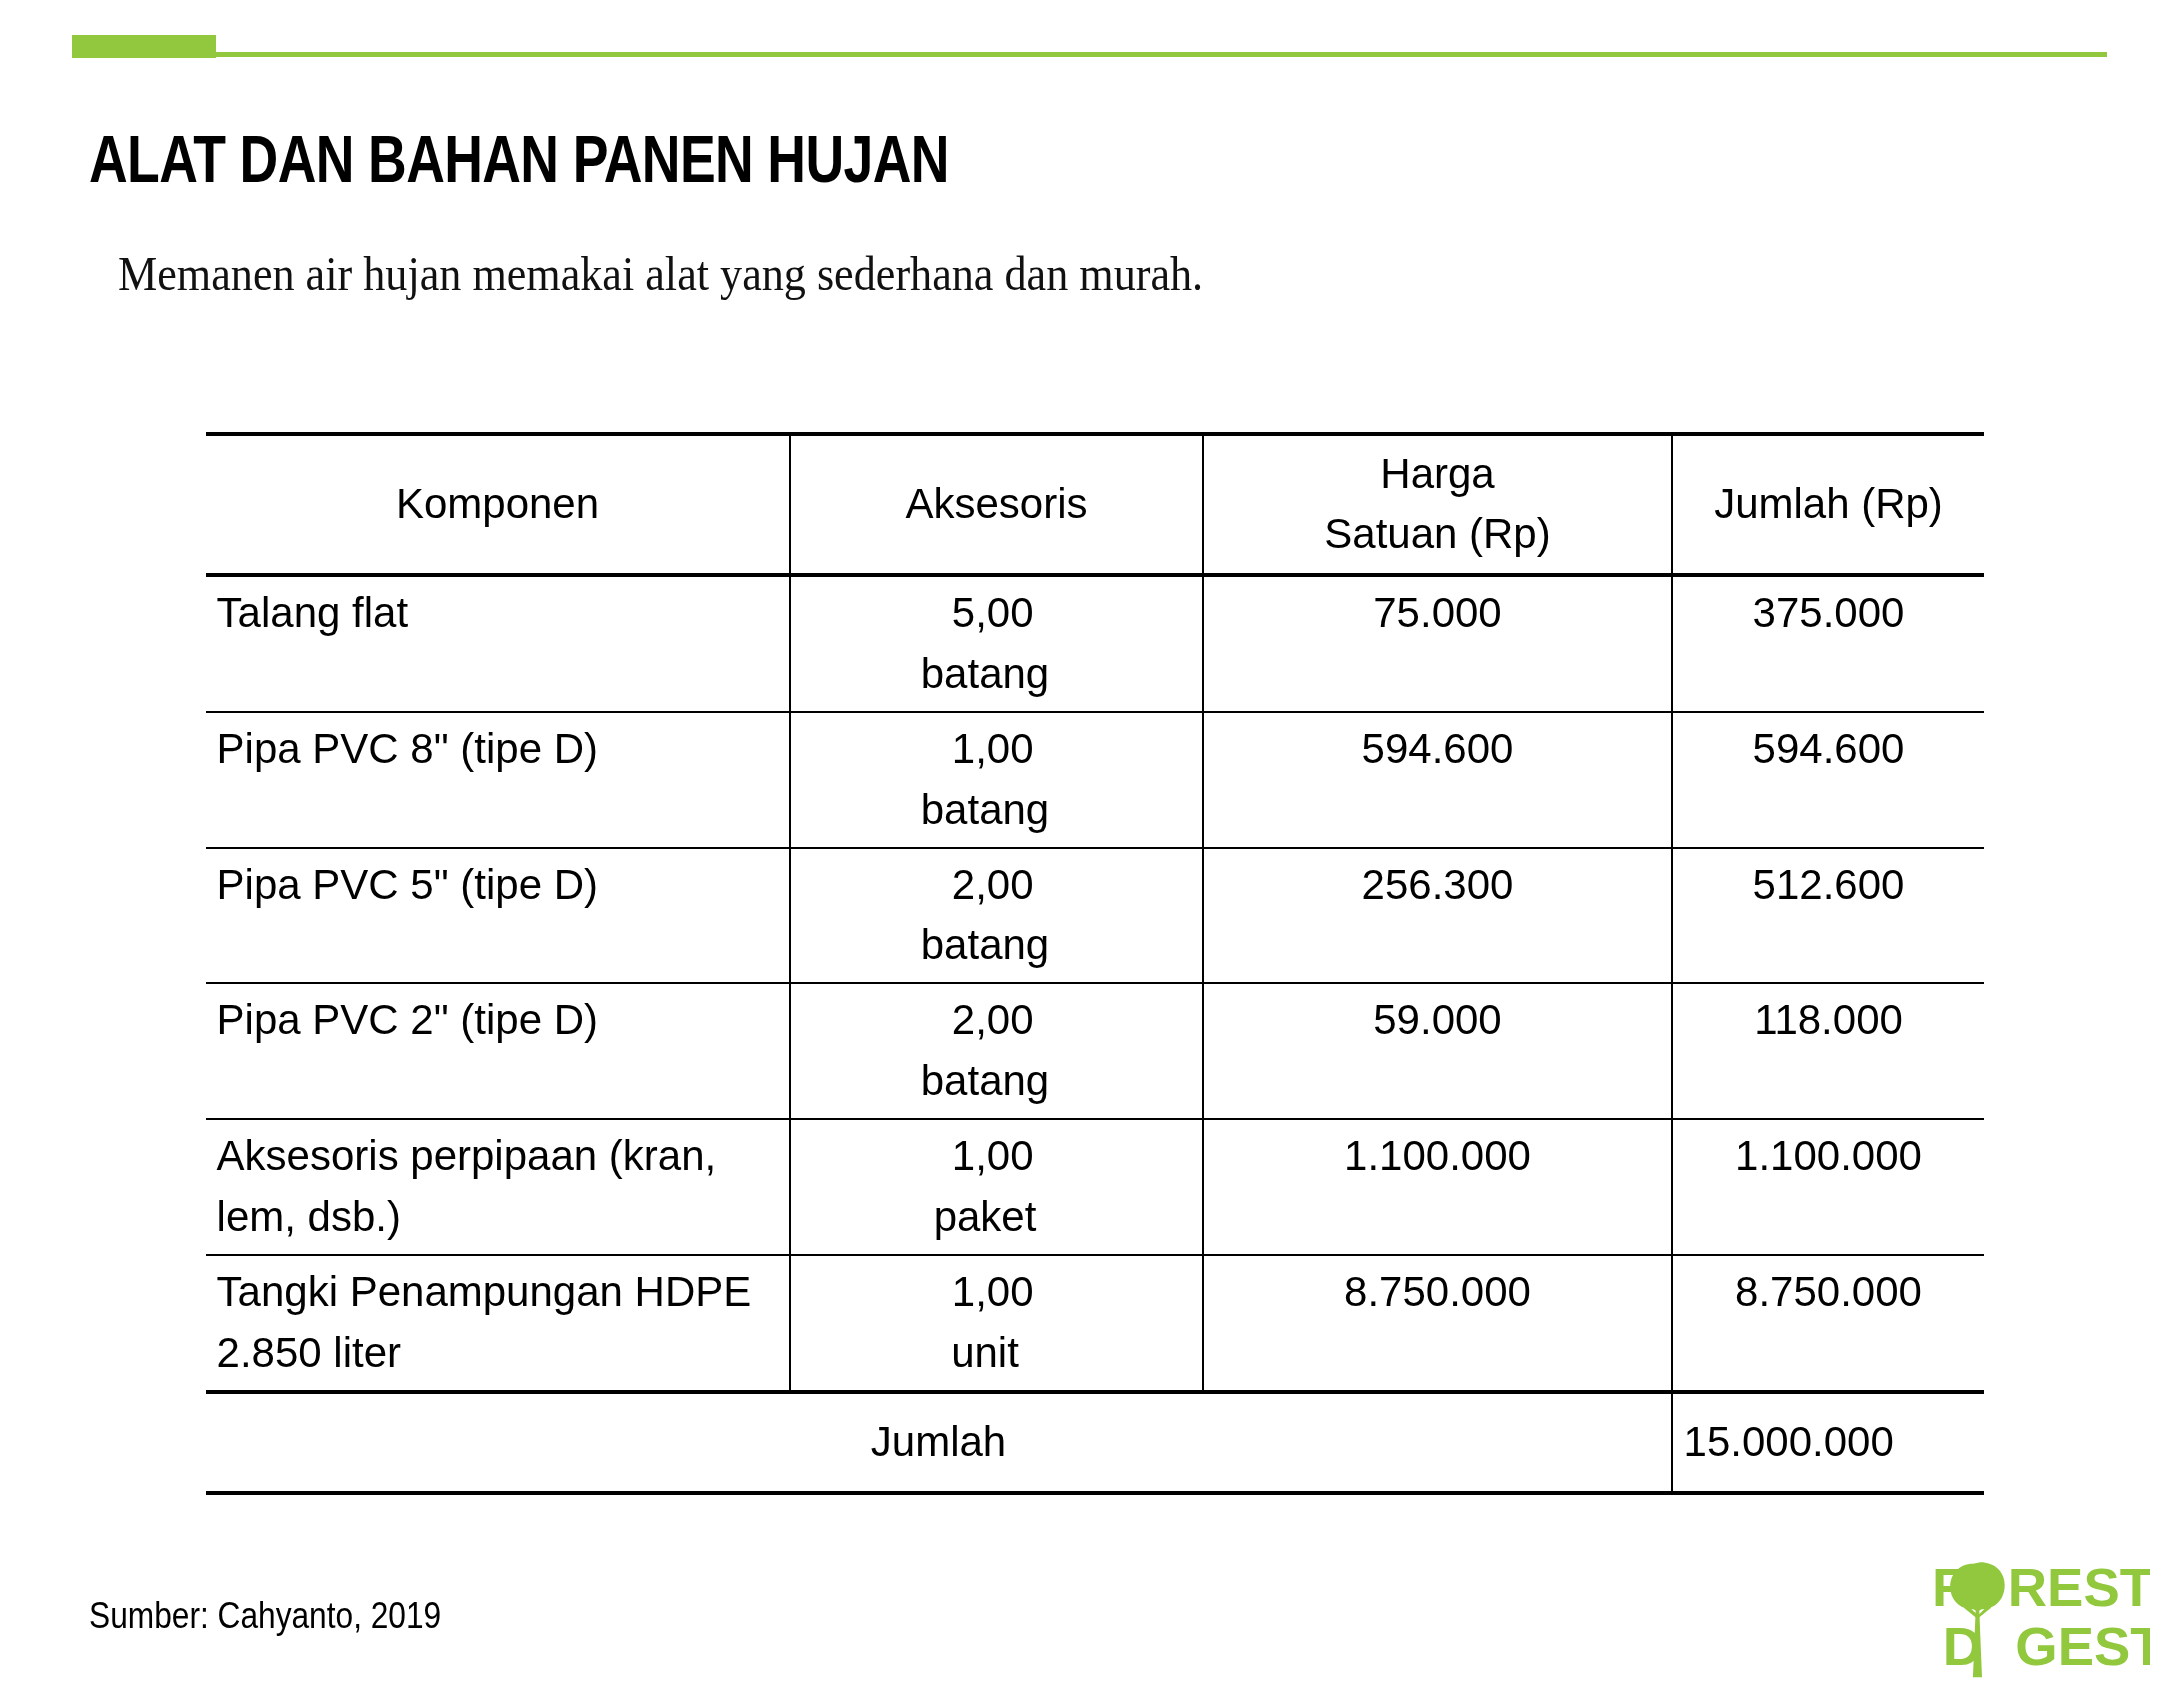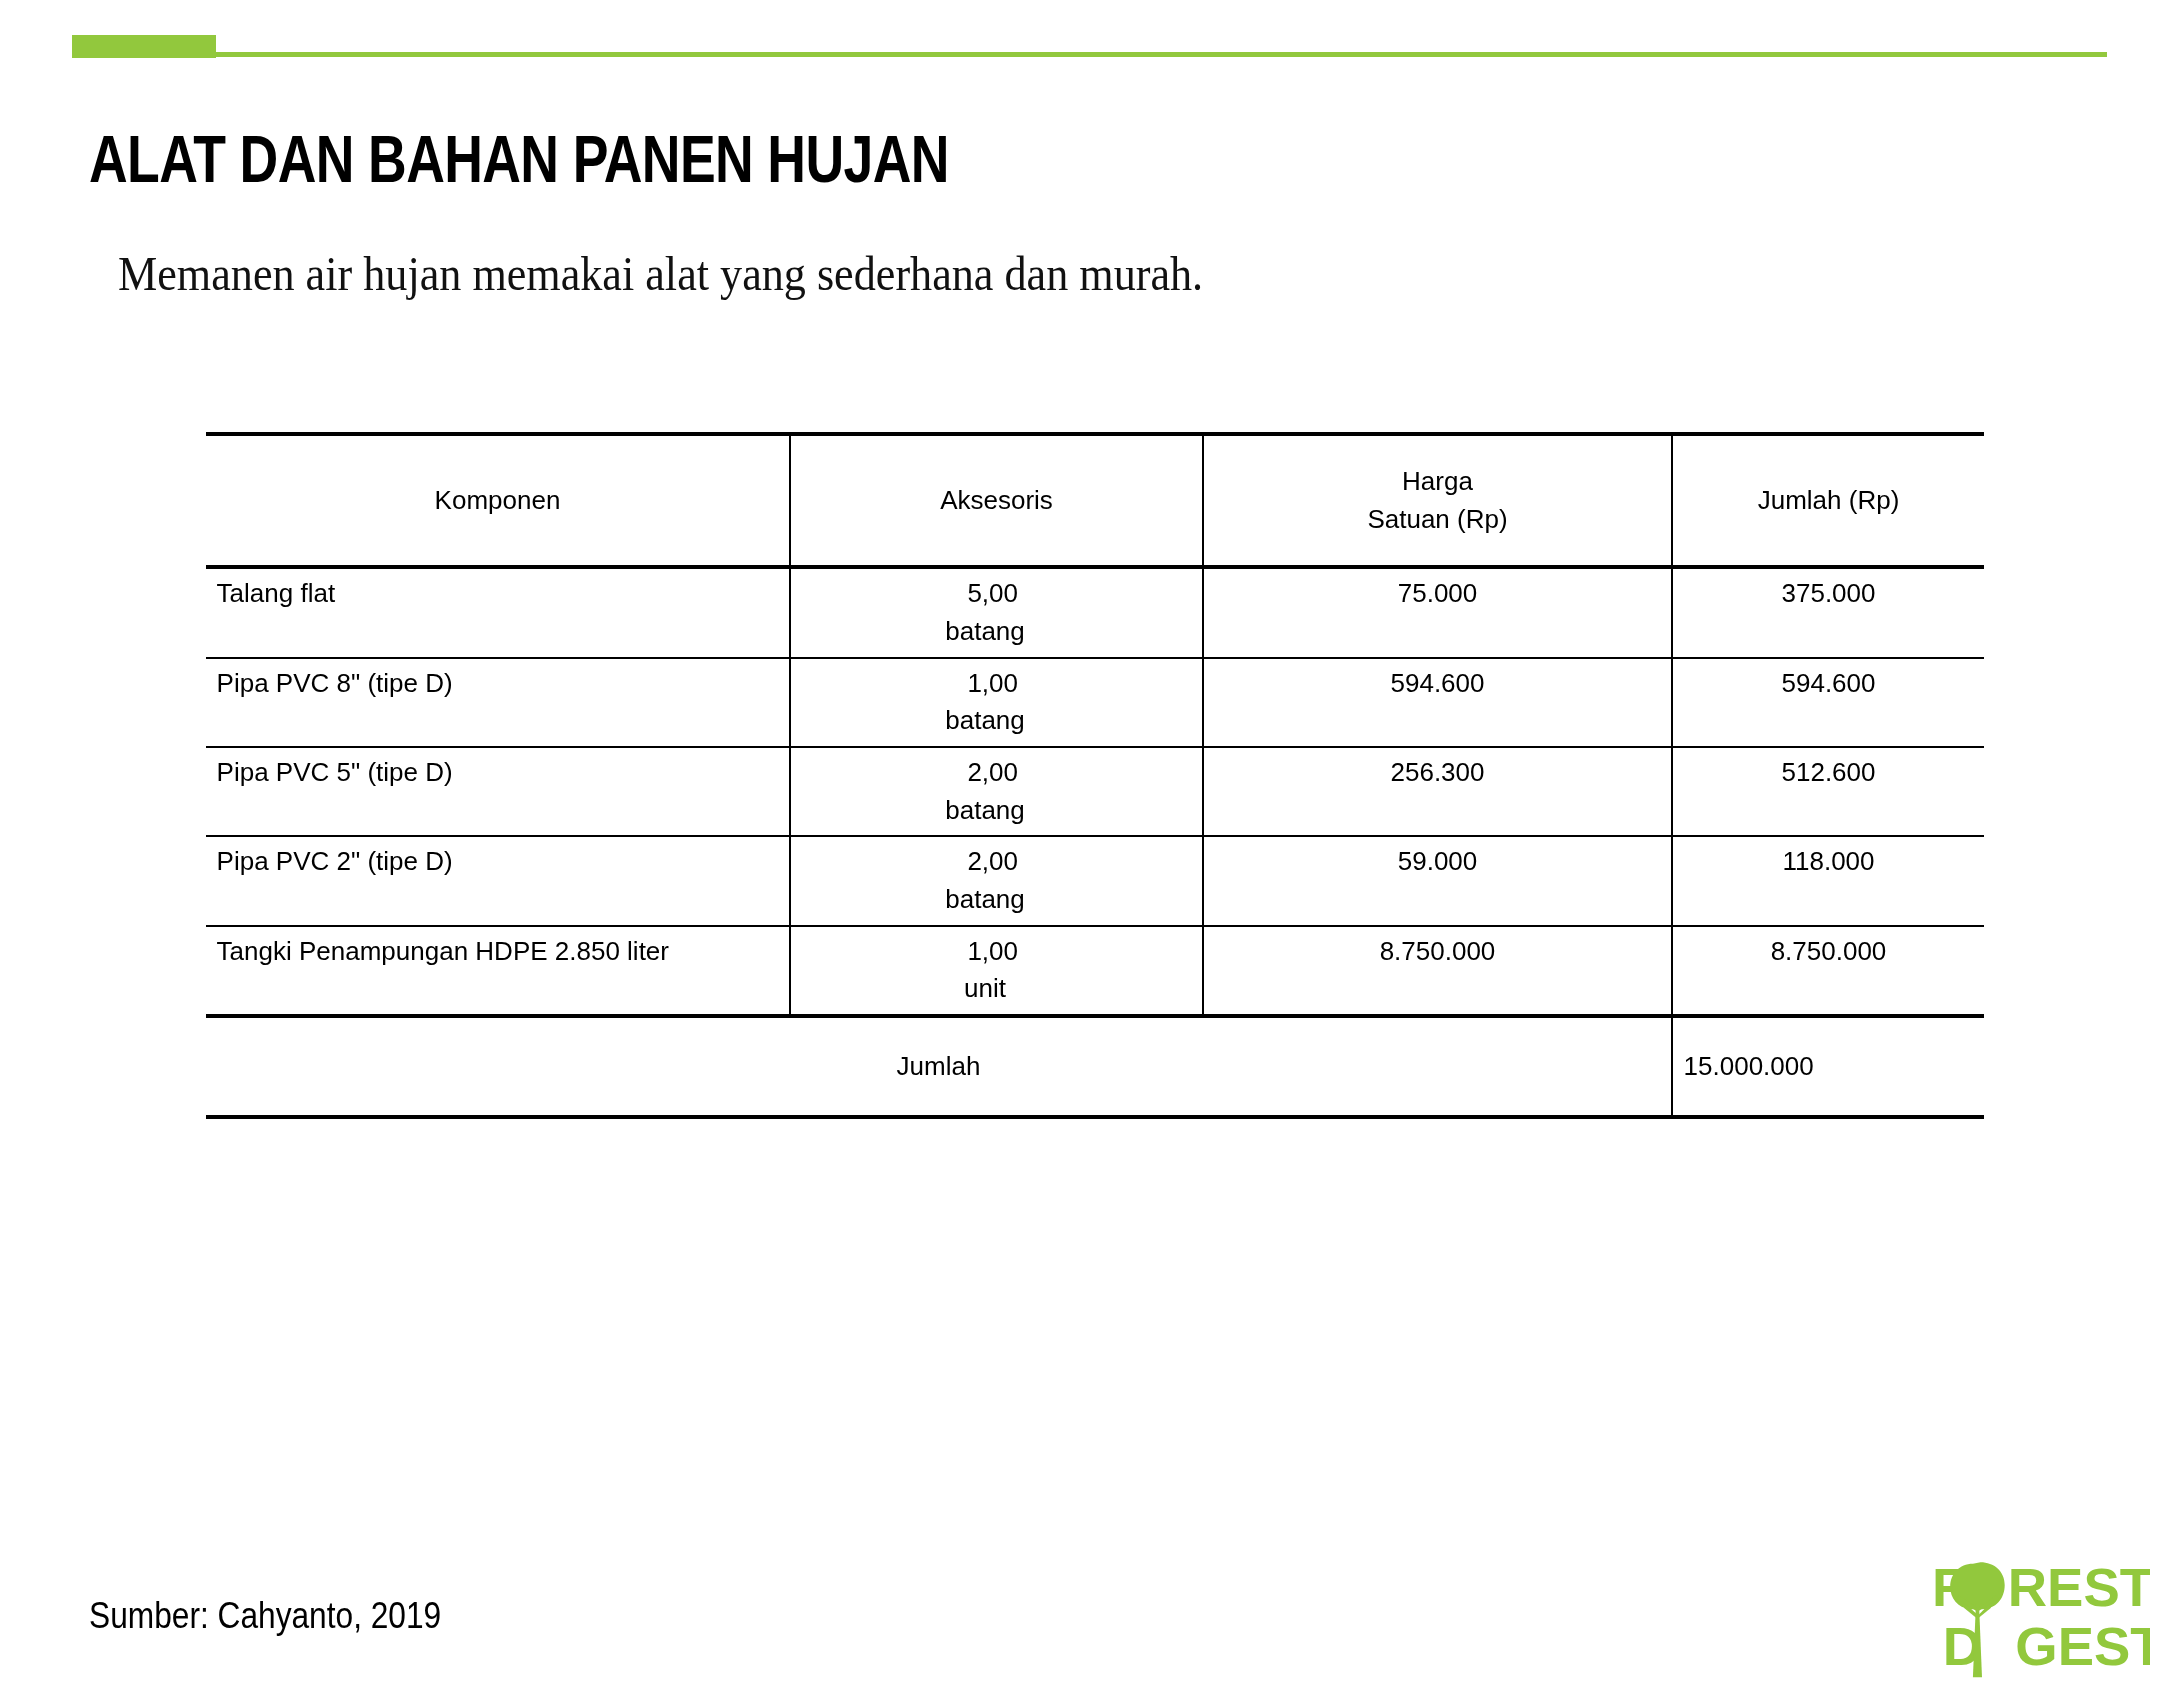--- a/index.html
+++ b/index.html
@@ -80,7 +80,7 @@
     border-collapse: collapse;
     table-layout: fixed;
     font-family: "Liberation Sans", sans-serif;
-    font-size: 26px;
+    font-size: 42px;
     color: #000000;
   }
   table#cost-table col.c-komponen  { width: 584px; }

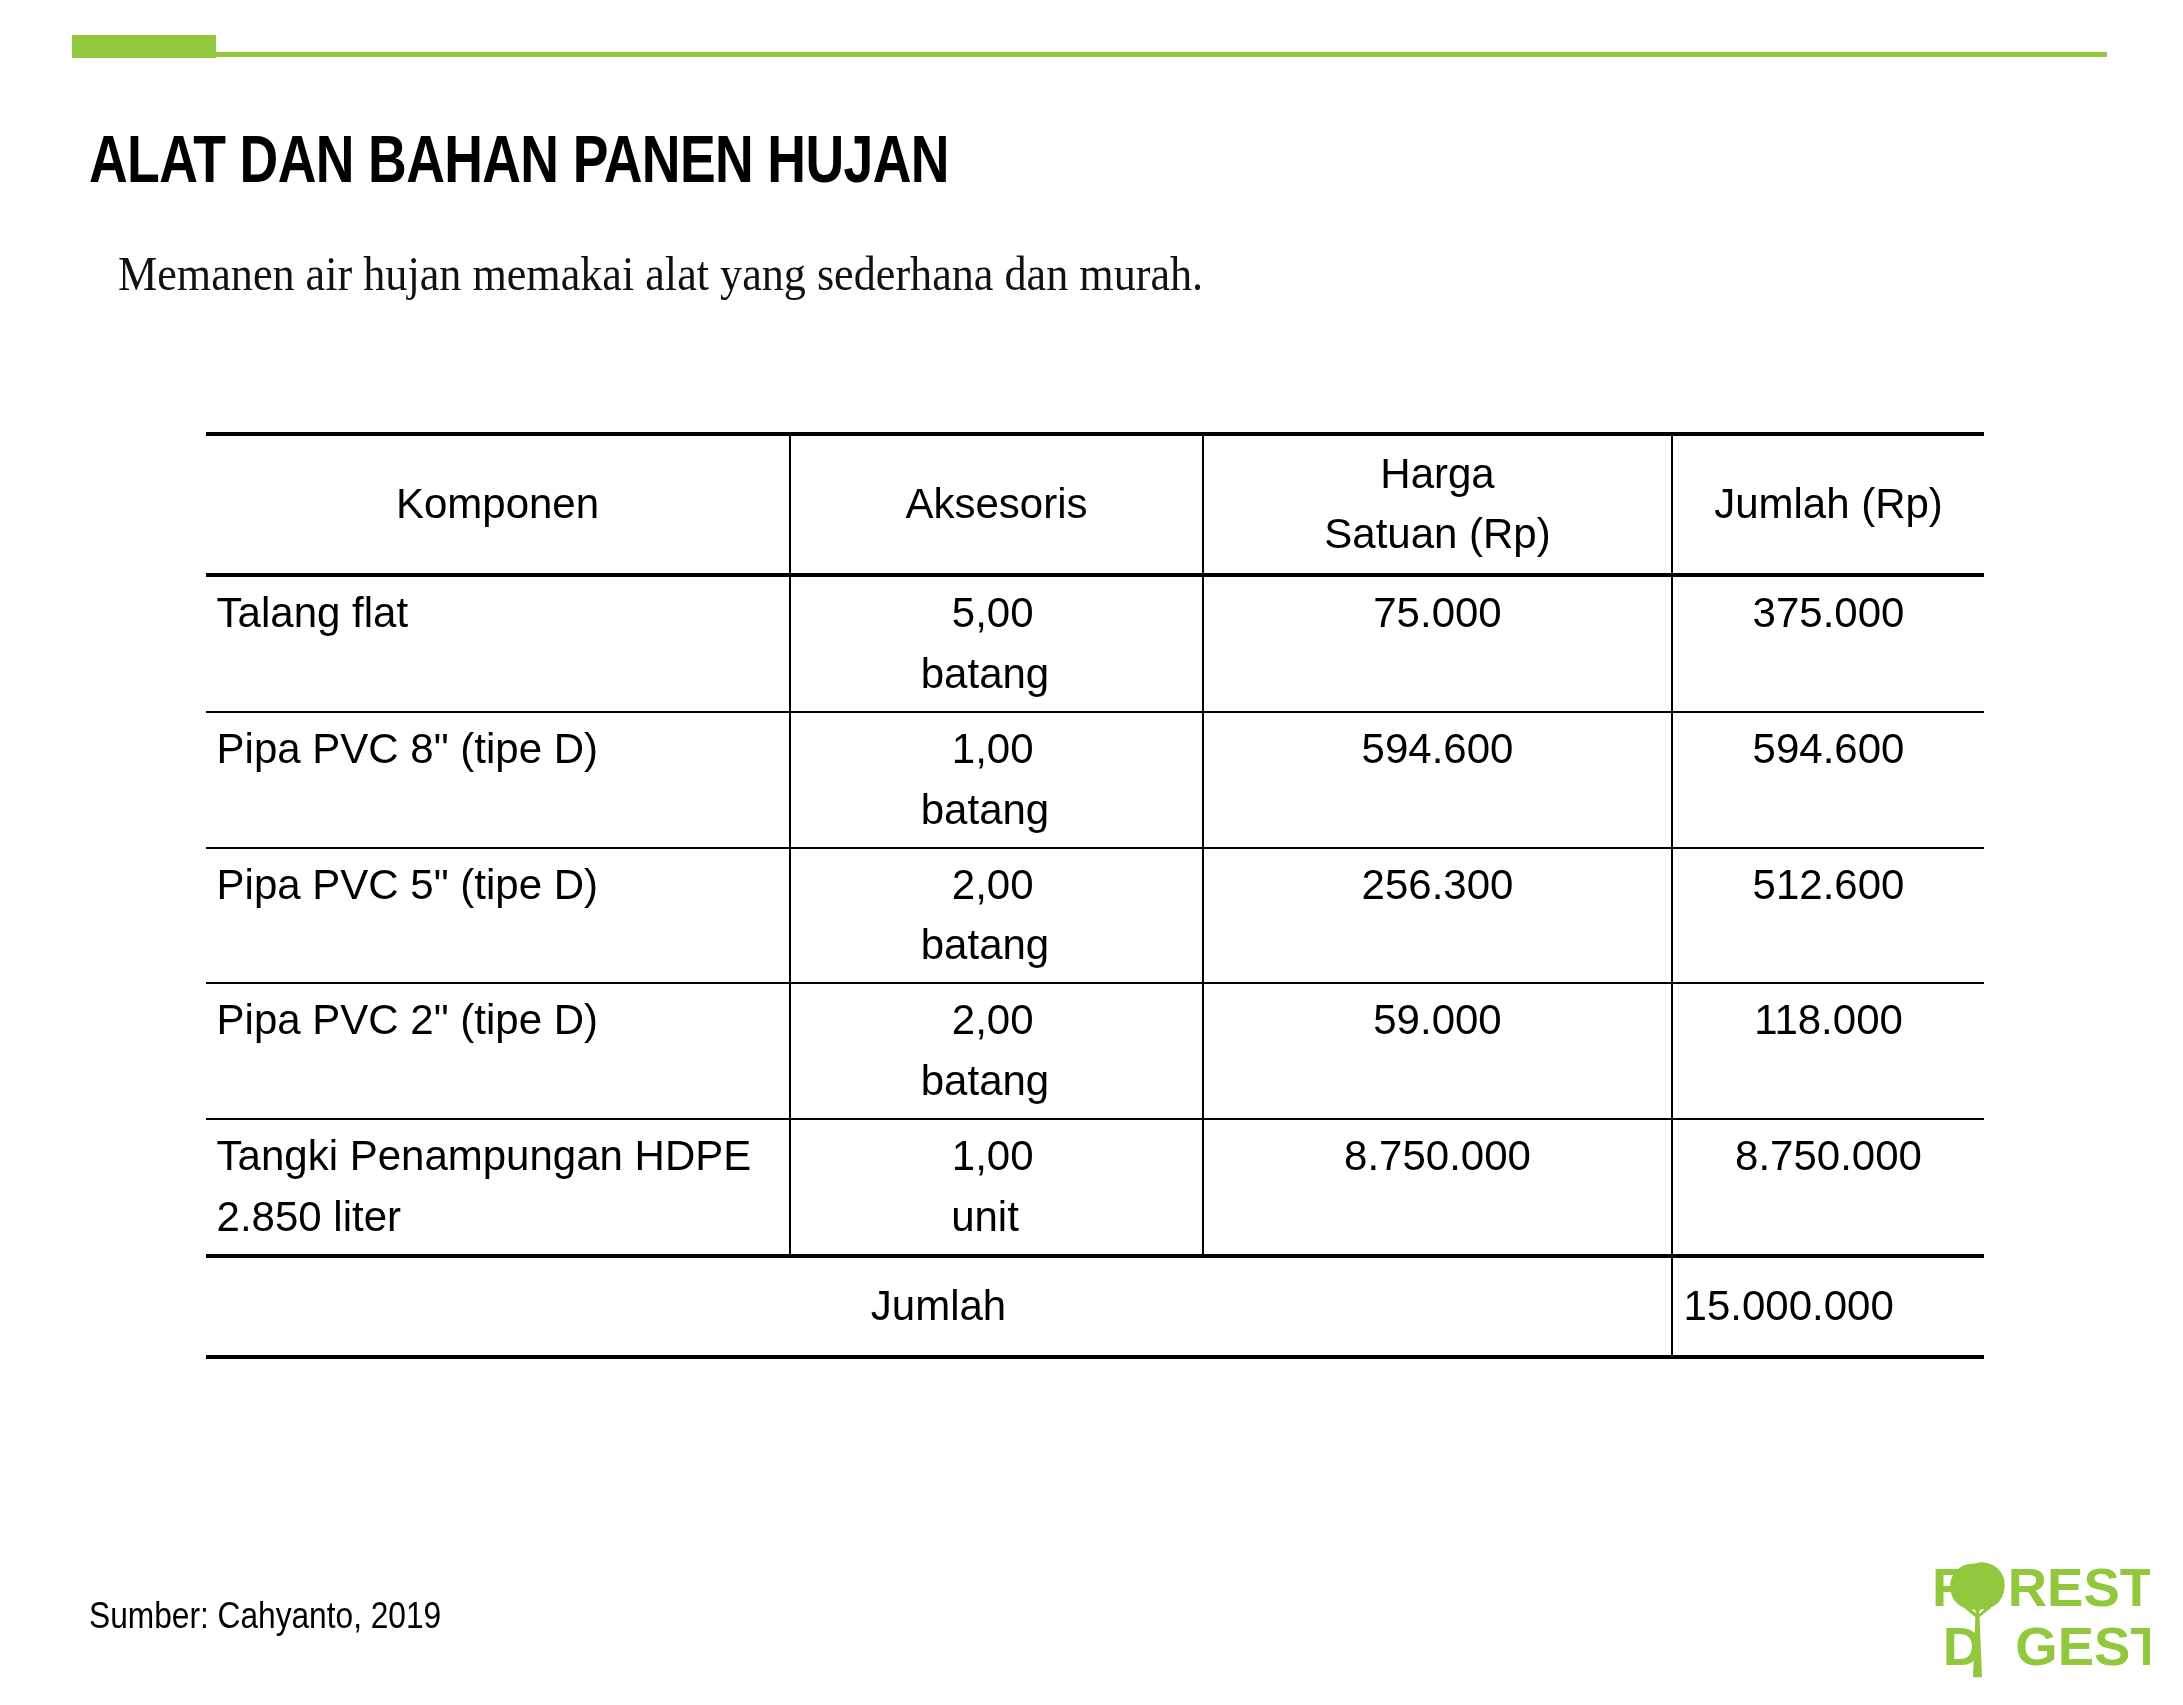--- a/index.html
+++ b/index.html
@@ -266,6 +266,17 @@
           <td class="cell-jumlah">118.000</td>
         </tr>
         <tr>
+          <td class="cell-komponen">Aksesoris perpipaan (kran, lem, dsb.)</td>
+          <td class="cell-kebutuhan">
+            <div class="kb-inner">
+              <span class="kb-qty">1,00</span>
+              <span class="kb-unit">paket</span>
+            </div>
+          </td>
+          <td class="cell-harga">1.100.000</td>
+          <td class="cell-jumlah">1.100.000</td>
+        </tr>
+        <tr>
           <td class="cell-komponen">Tangki Penampungan HDPE 2.850 liter</td>
           <td class="cell-kebutuhan">
             <div class="kb-inner">

